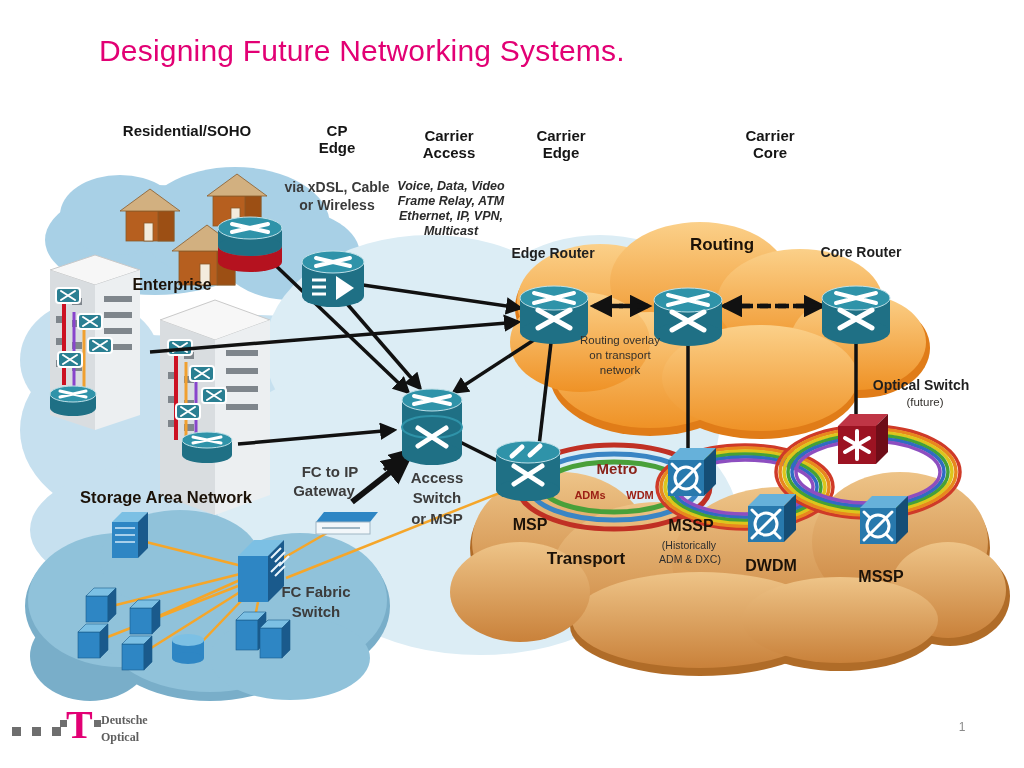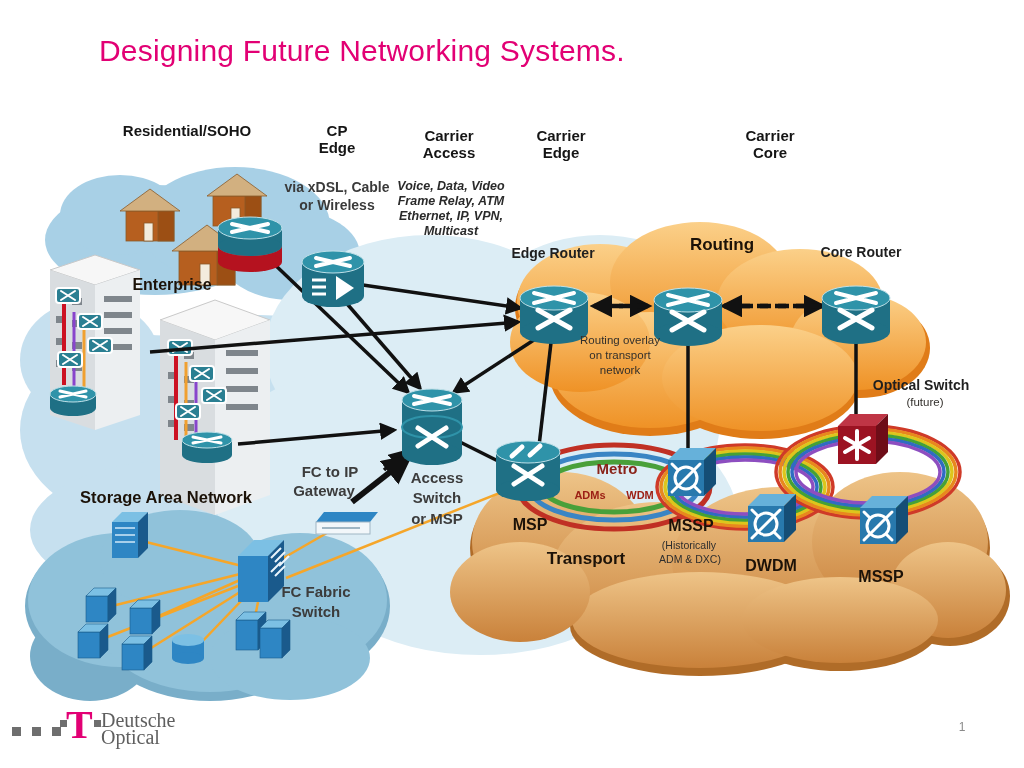--- a/index.html
+++ b/index.html
@@ -24,7 +24,7 @@
   .t-logo{position:absolute;left:66px;top:8px;width:26px;color:#e20074;
           font-family:"Liberation Serif",serif;font-weight:bold;font-size:40px;line-height:34px;text-align:center;}
   .brand-text{position:absolute;left:101px;top:12px;color:#5f5f5f;
-          font-family:"Liberation Serif",serif;font-size:20px;line-height:17px;}
+          font-family:"Liberation Serif",serif;font-size:12px;line-height:17px;font-weight:bold;}
   .page-num{position:absolute;left:952px;top:720px;width:20px;text-align:center;
           font-size:12px;color:#8a8a8a;}
 </style>

